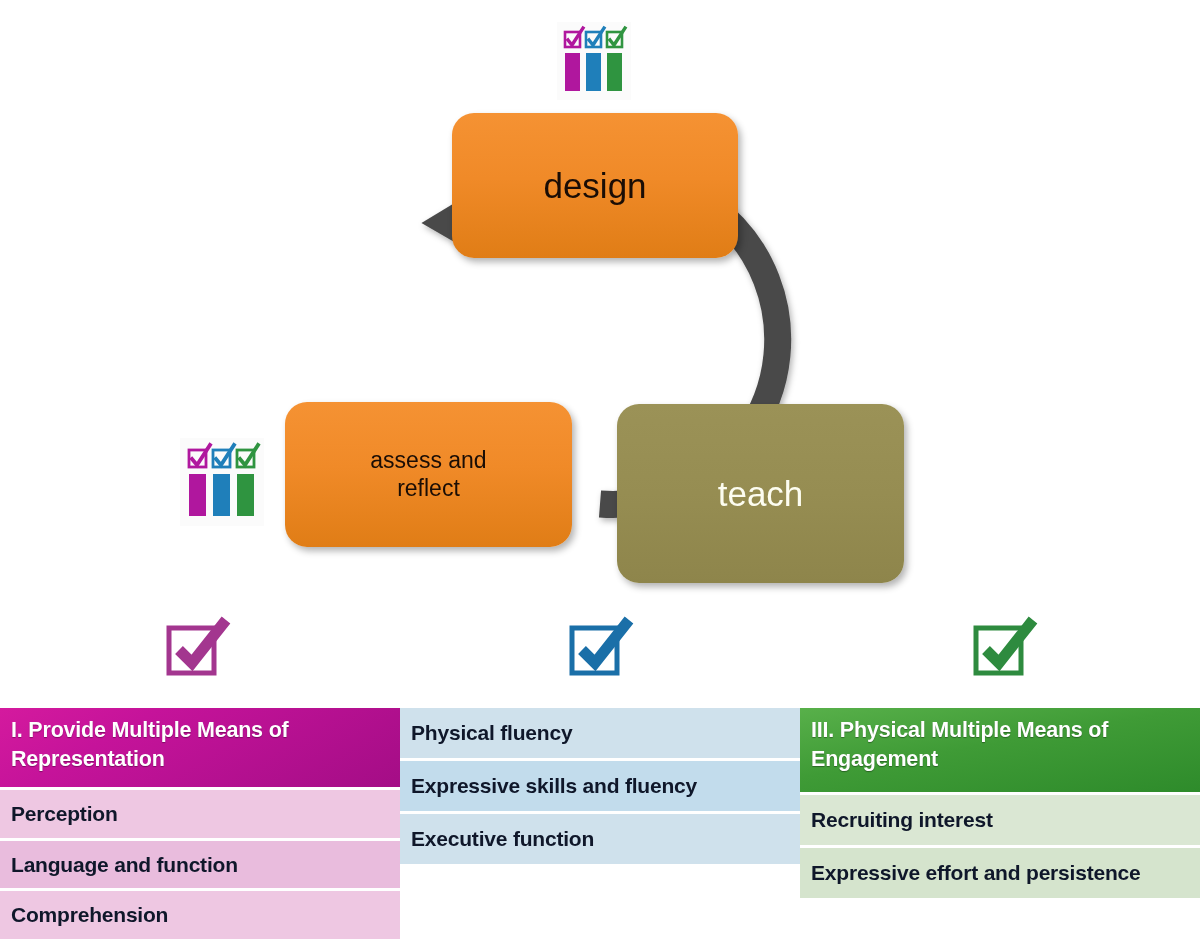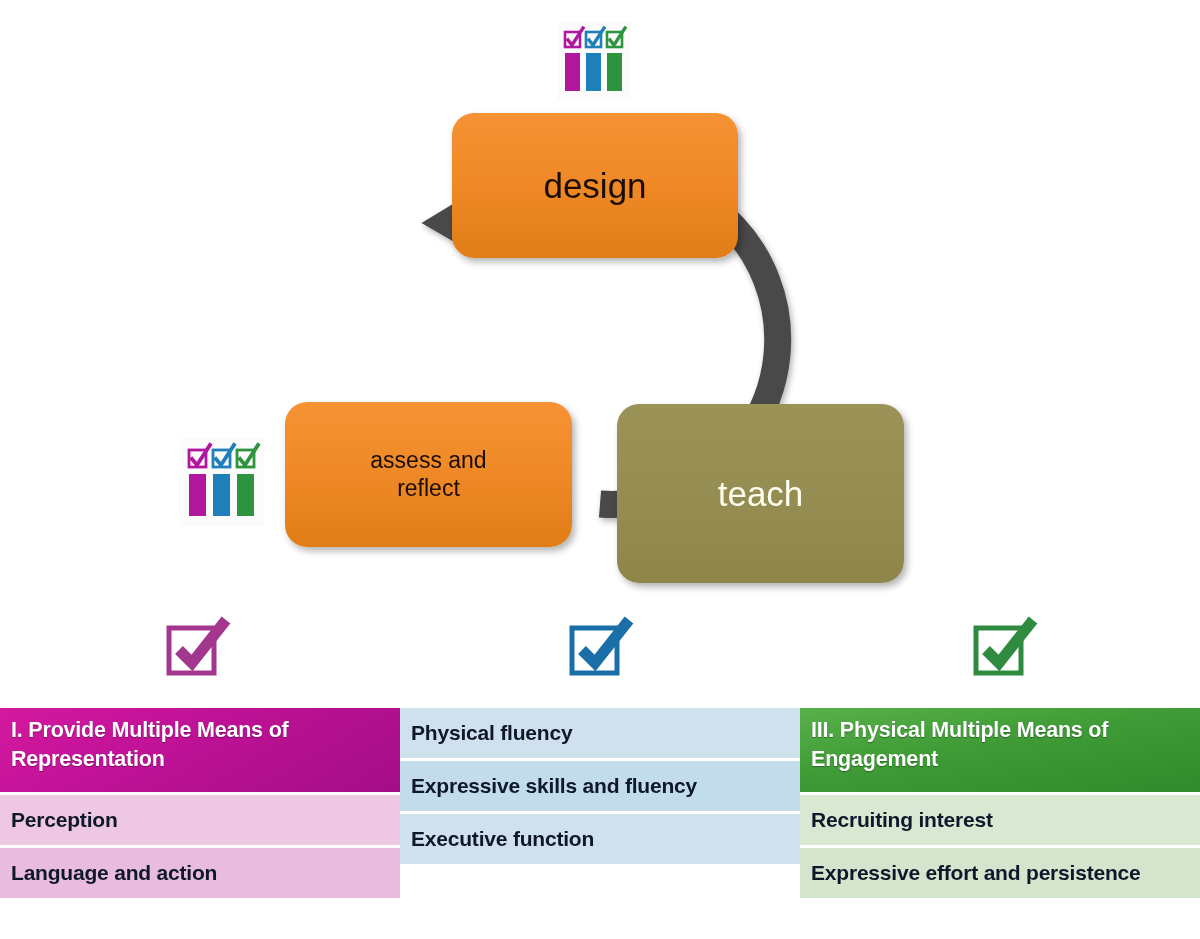--- a/index.html
+++ b/index.html
@@ -253,7 +253,7 @@
     <div class="udl-column col-1">
       <div class="udl-header" id="udl-header-1">I. Provide Multiple Means of Representation</div>
       <div class="udl-cell">Perception</div>
-      <div class="udl-cell alt">Language and action</div>
+      <div class="udl-cell alt">Language and function</div>
     </div>
 
     <div class="udl-column col-2">

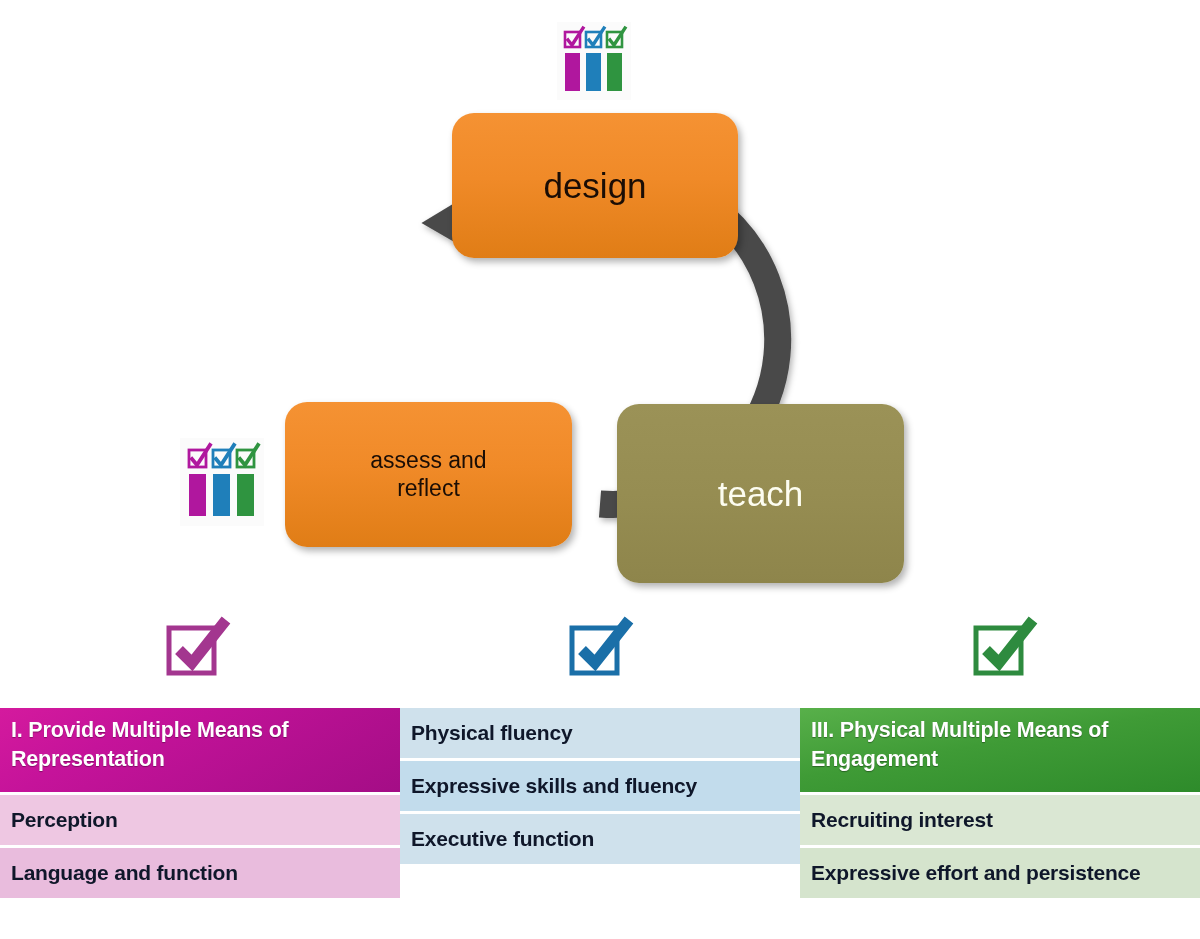--- a/index.html
+++ b/index.html
@@ -254,6 +254,7 @@
       <div class="udl-header" id="udl-header-1">I. Provide Multiple Means of Representation</div>
       <div class="udl-cell">Perception</div>
       <div class="udl-cell alt">Language and function</div>
+      <div class="udl-cell">Comprehension</div>
     </div>
 
     <div class="udl-column col-2">

